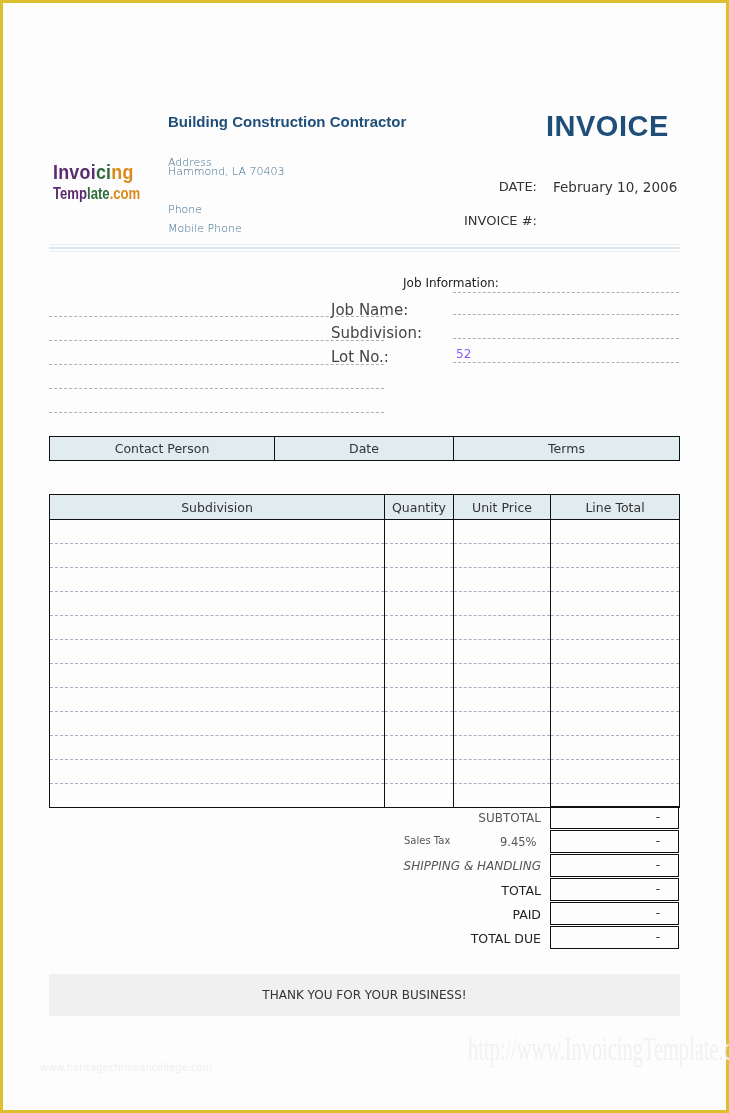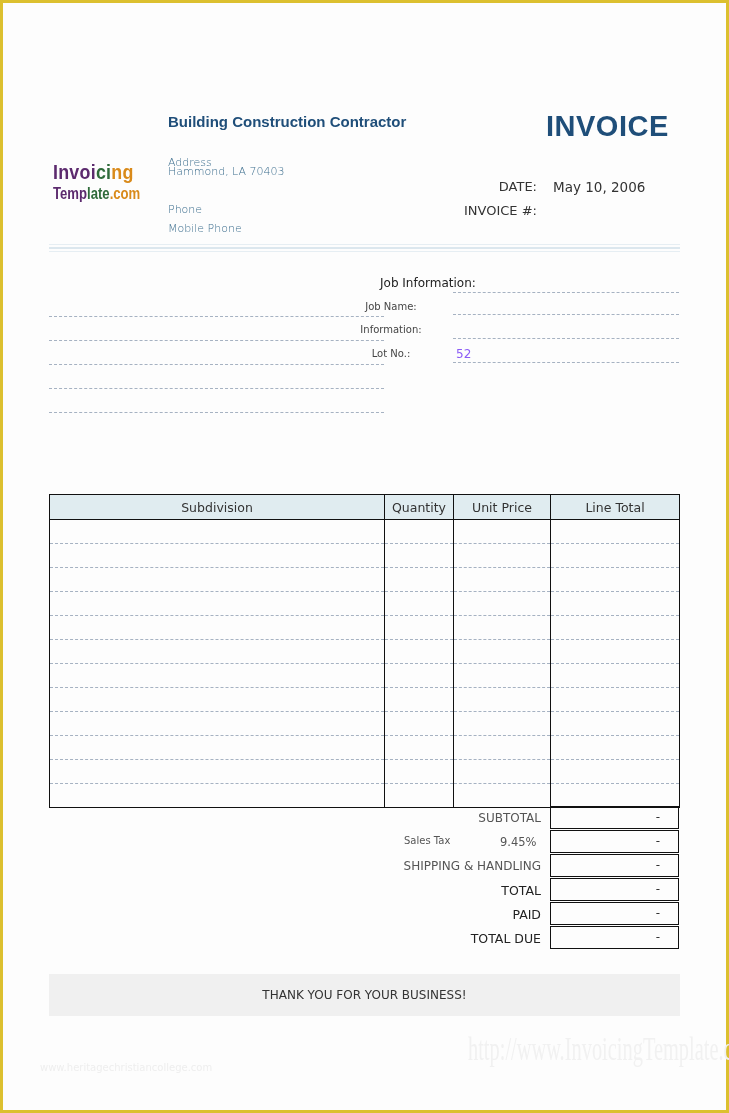--- a/index.html
+++ b/index.html
@@ -77,7 +77,7 @@
 <div class="abs addr-line" style="top:222px">Mobile Phone</div>
 
 <div class="abs date-label">DATE:</div>
-<div class="abs date-value">May 10, 2006</div>
+<div class="abs date-value">February 10, 2006</div>
 <div class="abs invno-label">INVOICE #:</div>
 <div class="abs" style="left:553px;top:203px;width:120px;height:16px;font-size:13px;"></div>
 

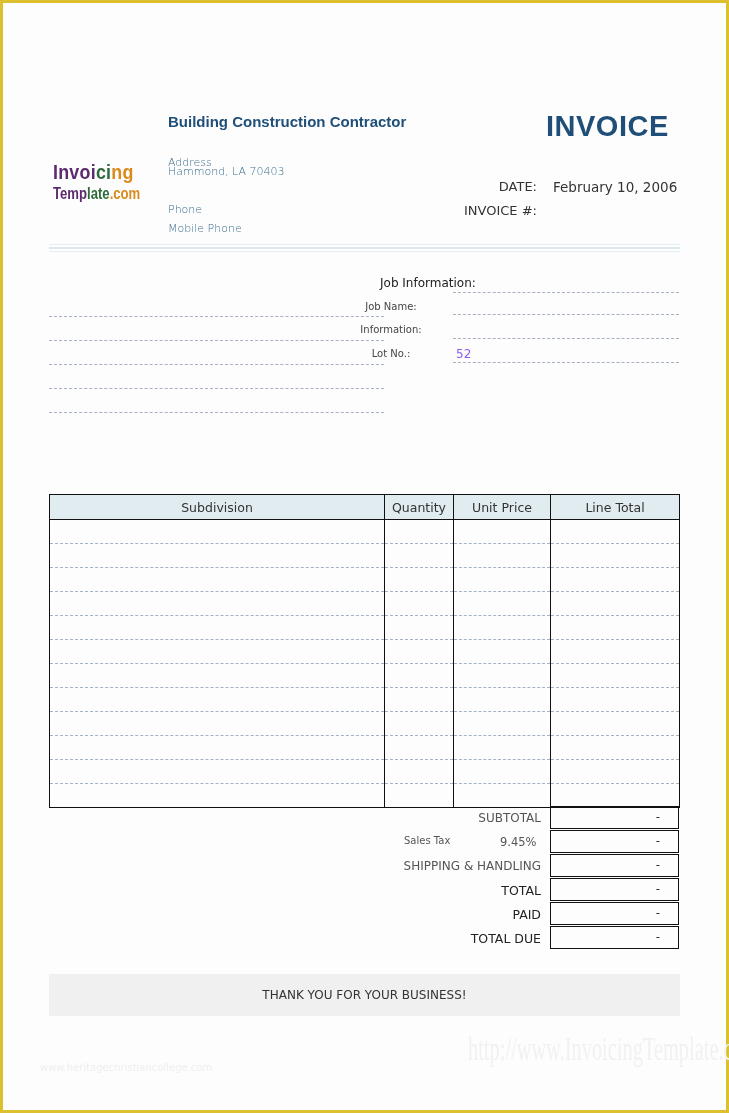--- a/index.html
+++ b/index.html
@@ -28,7 +28,7 @@
     .addr-line { left: 168px; font-size: 11px; color: #3e6f8f; font-weight: 300; white-space: nowrap; }
     .date-label { left: 470px; top: 179px; width: 67px; text-align: right; font-size: 13px; color: #333; }
     .date-value { left: 553px; top: 179px; font-size: 13.5px; color: #333; }
-    .invno-label { left: 440px; top: 203px; width: 97px; text-align: right; font-size: 13px; color: #333; }
+    .invno-label { left: 440px; top: 213px; width: 97px; text-align: right; font-size: 13px; color: #333; }
     .sep { left: 49px; width: 631px; height: 1px; }
     .dotline { border-bottom: 1px dashed #a6b2c2; height: 0; }
     .job-label { width: 120px; text-align: center; font-size: 10px; color: #444; white-space: nowrap; }

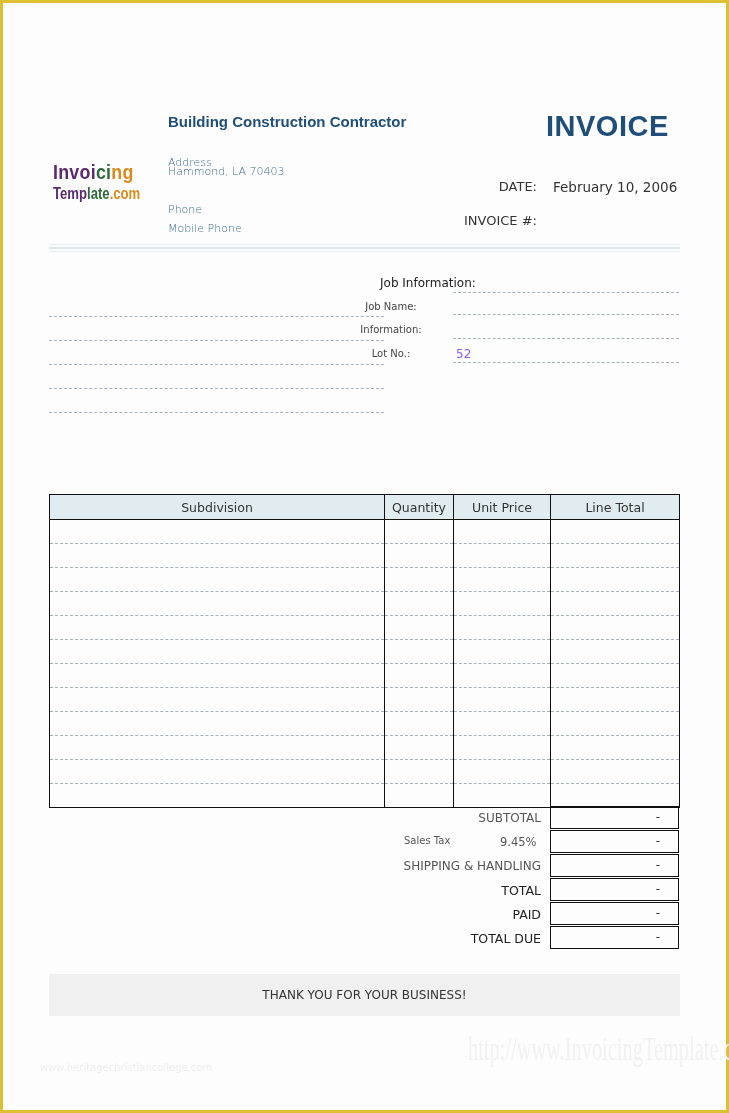--- a/index.html
+++ b/index.html
@@ -33,7 +33,7 @@
     .dotline { border-bottom: 1px dashed #a6b2c2; height: 0; }
     .job-label { width: 120px; text-align: center; font-size: 10px; color: #444; white-space: nowrap; }
     .job-value { font-size: 12px; color: #8b5cf6; }
-    .job-heading { left: 380px; top: 276px; width: 142px; text-align: left; font-size: 12px; color: #222; }
+    .job-heading { left: 380px; top: 276px; width: 142px; text-align: center; font-size: 12px; color: #222; }
     table { border-collapse: collapse; position: absolute; font-size: 12px; }
     table td, table th { font-weight: normal; text-align: center; color: #333; padding: 0; }
     .contact-table { left: 49px; top: 436px; width: 631px; border: 1px solid #111; }

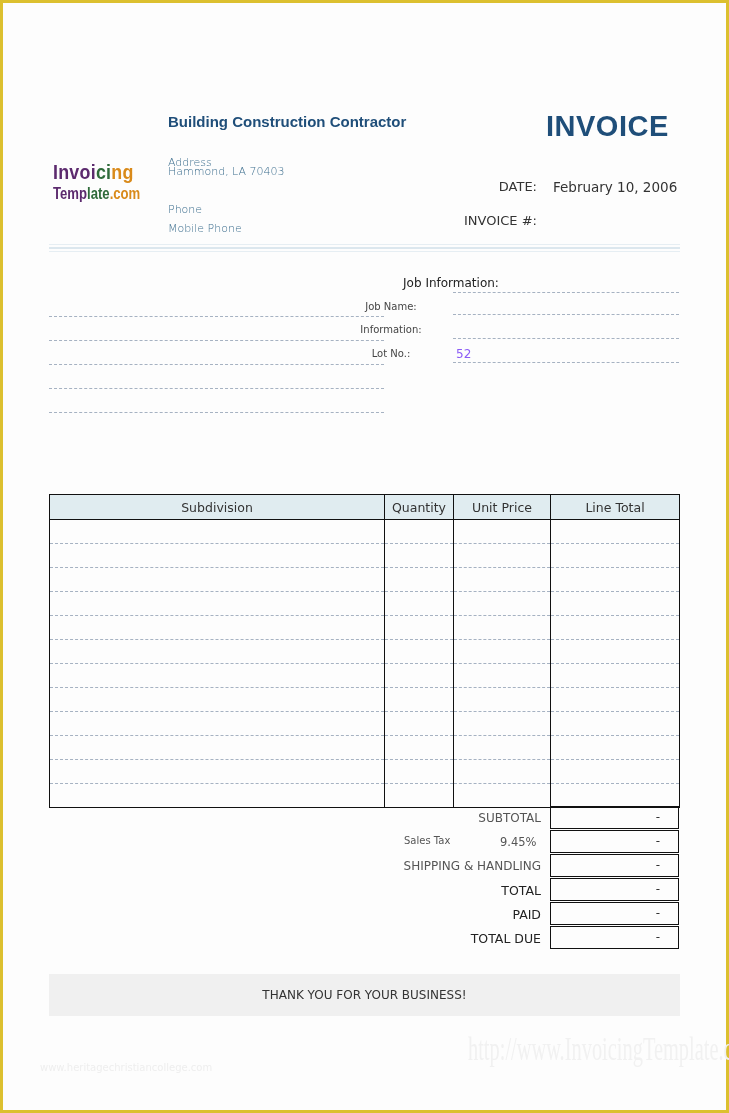--- a/index.html
+++ b/index.html
@@ -31,7 +31,7 @@
     .invno-label { left: 440px; top: 213px; width: 97px; text-align: right; font-size: 13px; color: #333; }
     .sep { left: 49px; width: 631px; height: 1px; }
     .dotline { border-bottom: 1px dashed #a6b2c2; height: 0; }
-    .job-label { width: 120px; text-align: center; font-size: 10px; color: #444; white-space: nowrap; }
+    .job-label { width: 120px; text-align: left; font-size: 15px; color: #444; white-space: nowrap; }
     .job-value { font-size: 12px; color: #8b5cf6; }
     .job-heading { left: 380px; top: 276px; width: 142px; text-align: center; font-size: 12px; color: #222; }
     table { border-collapse: collapse; position: absolute; font-size: 12px; }

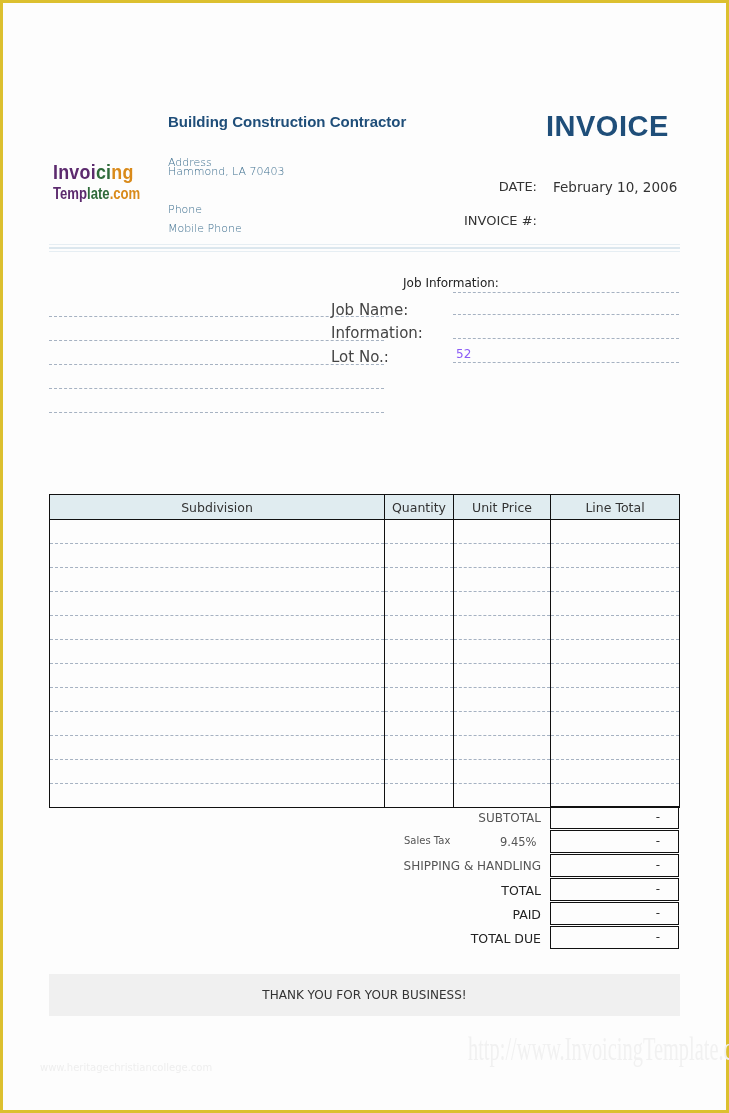--- a/index.html
+++ b/index.html
@@ -97,7 +97,7 @@
 <div class="abs job-label" style="left:331px;top:301px;">Job Name:</div>
 <div class="abs dotline job-value" style="left:453px;top:300px;width:226px;height:15px;padding-left:3px;box-sizing:border-box;"></div>
 
-<div class="abs job-label" style="left:331px;top:324px;">Information:</div>
+<div class="abs job-label" style="left:331px;top:324px;">Subdivision:</div>
 <div class="abs dotline job-value" style="left:453px;top:324px;width:226px;height:15px;padding-left:3px;box-sizing:border-box;"></div>
 
 <div class="abs job-label" style="left:331px;top:348px;">Lot No.:</div>

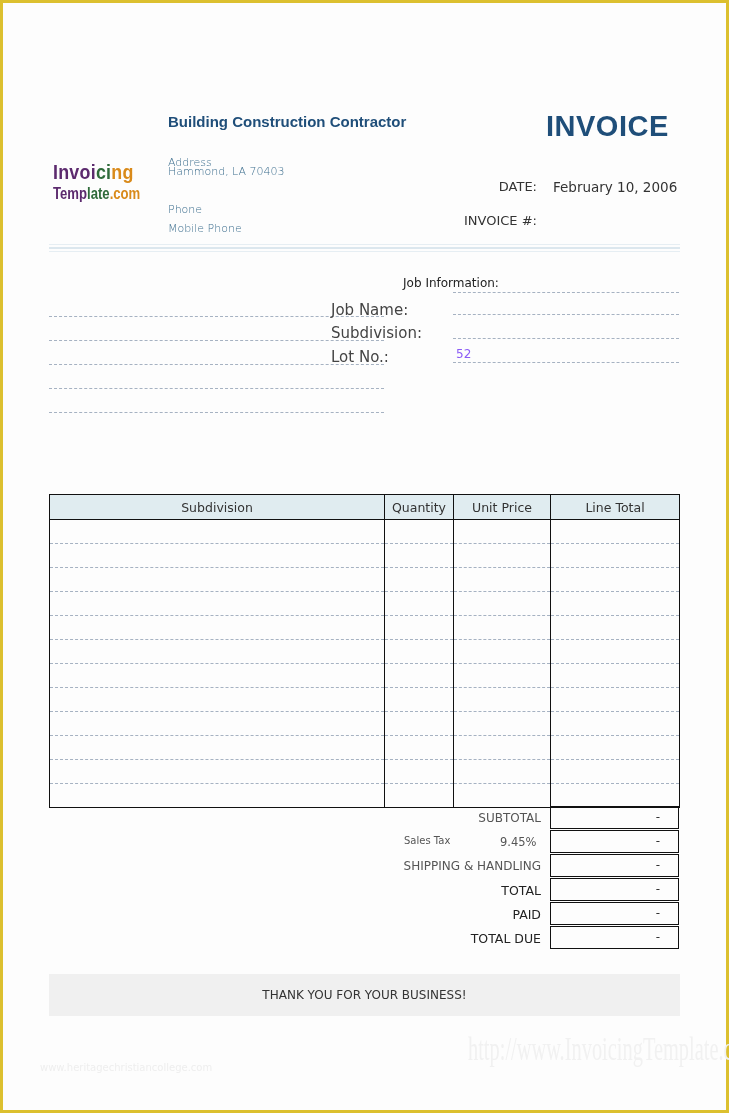--- a/index.html
+++ b/index.html
@@ -105,6 +105,11 @@
 
 <table class="contact-table">
   <tbody>
+      <tr>
+    <th style="width:224px">Contact Person</th>
+    <th style="width:178px">Date</th>
+    <th>Terms</th>
+  </tr>
 </tbody>
   </table>
 

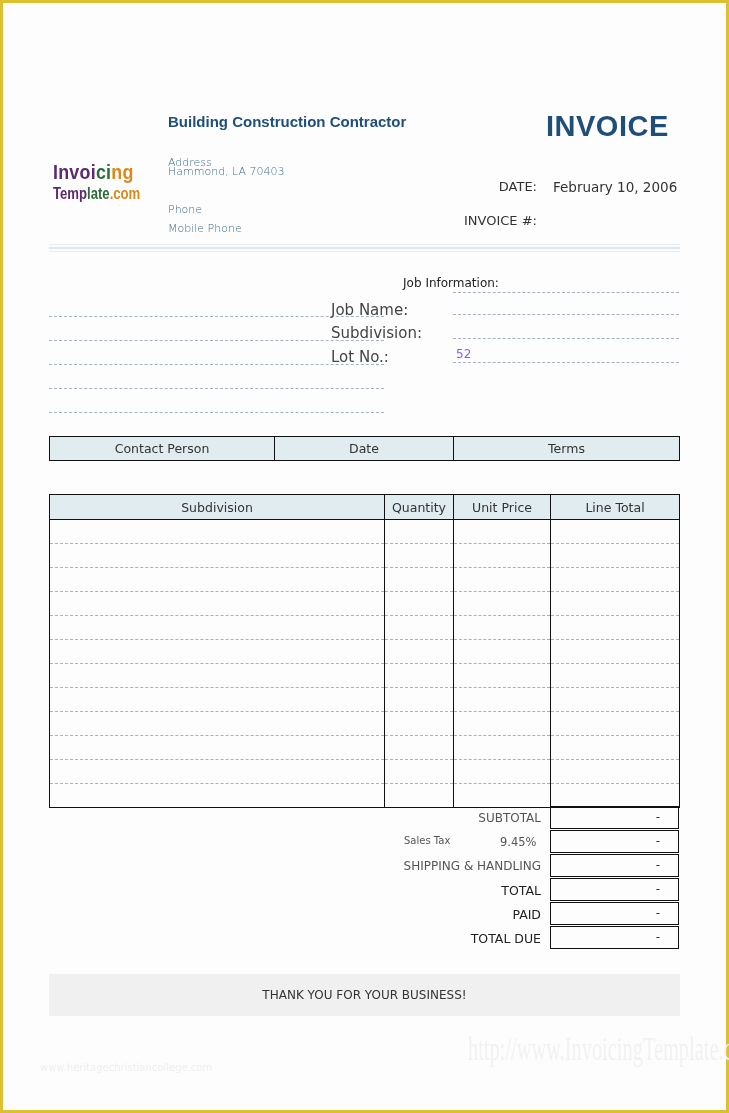--- a/index.html
+++ b/index.html
@@ -207,7 +207,7 @@
     <span>-</span>
   </div>
 
-<div class="abs totals-label" style="top:859px;">SHIPPING &amp; HANDLING</div>
+<div class="abs totals-label" style="top:859px;font-style:italic;">SHIPPING &amp; HANDLING</div>
 <div class="abs totals-box" style="top:854px;">
     <span>-</span>
   </div>

